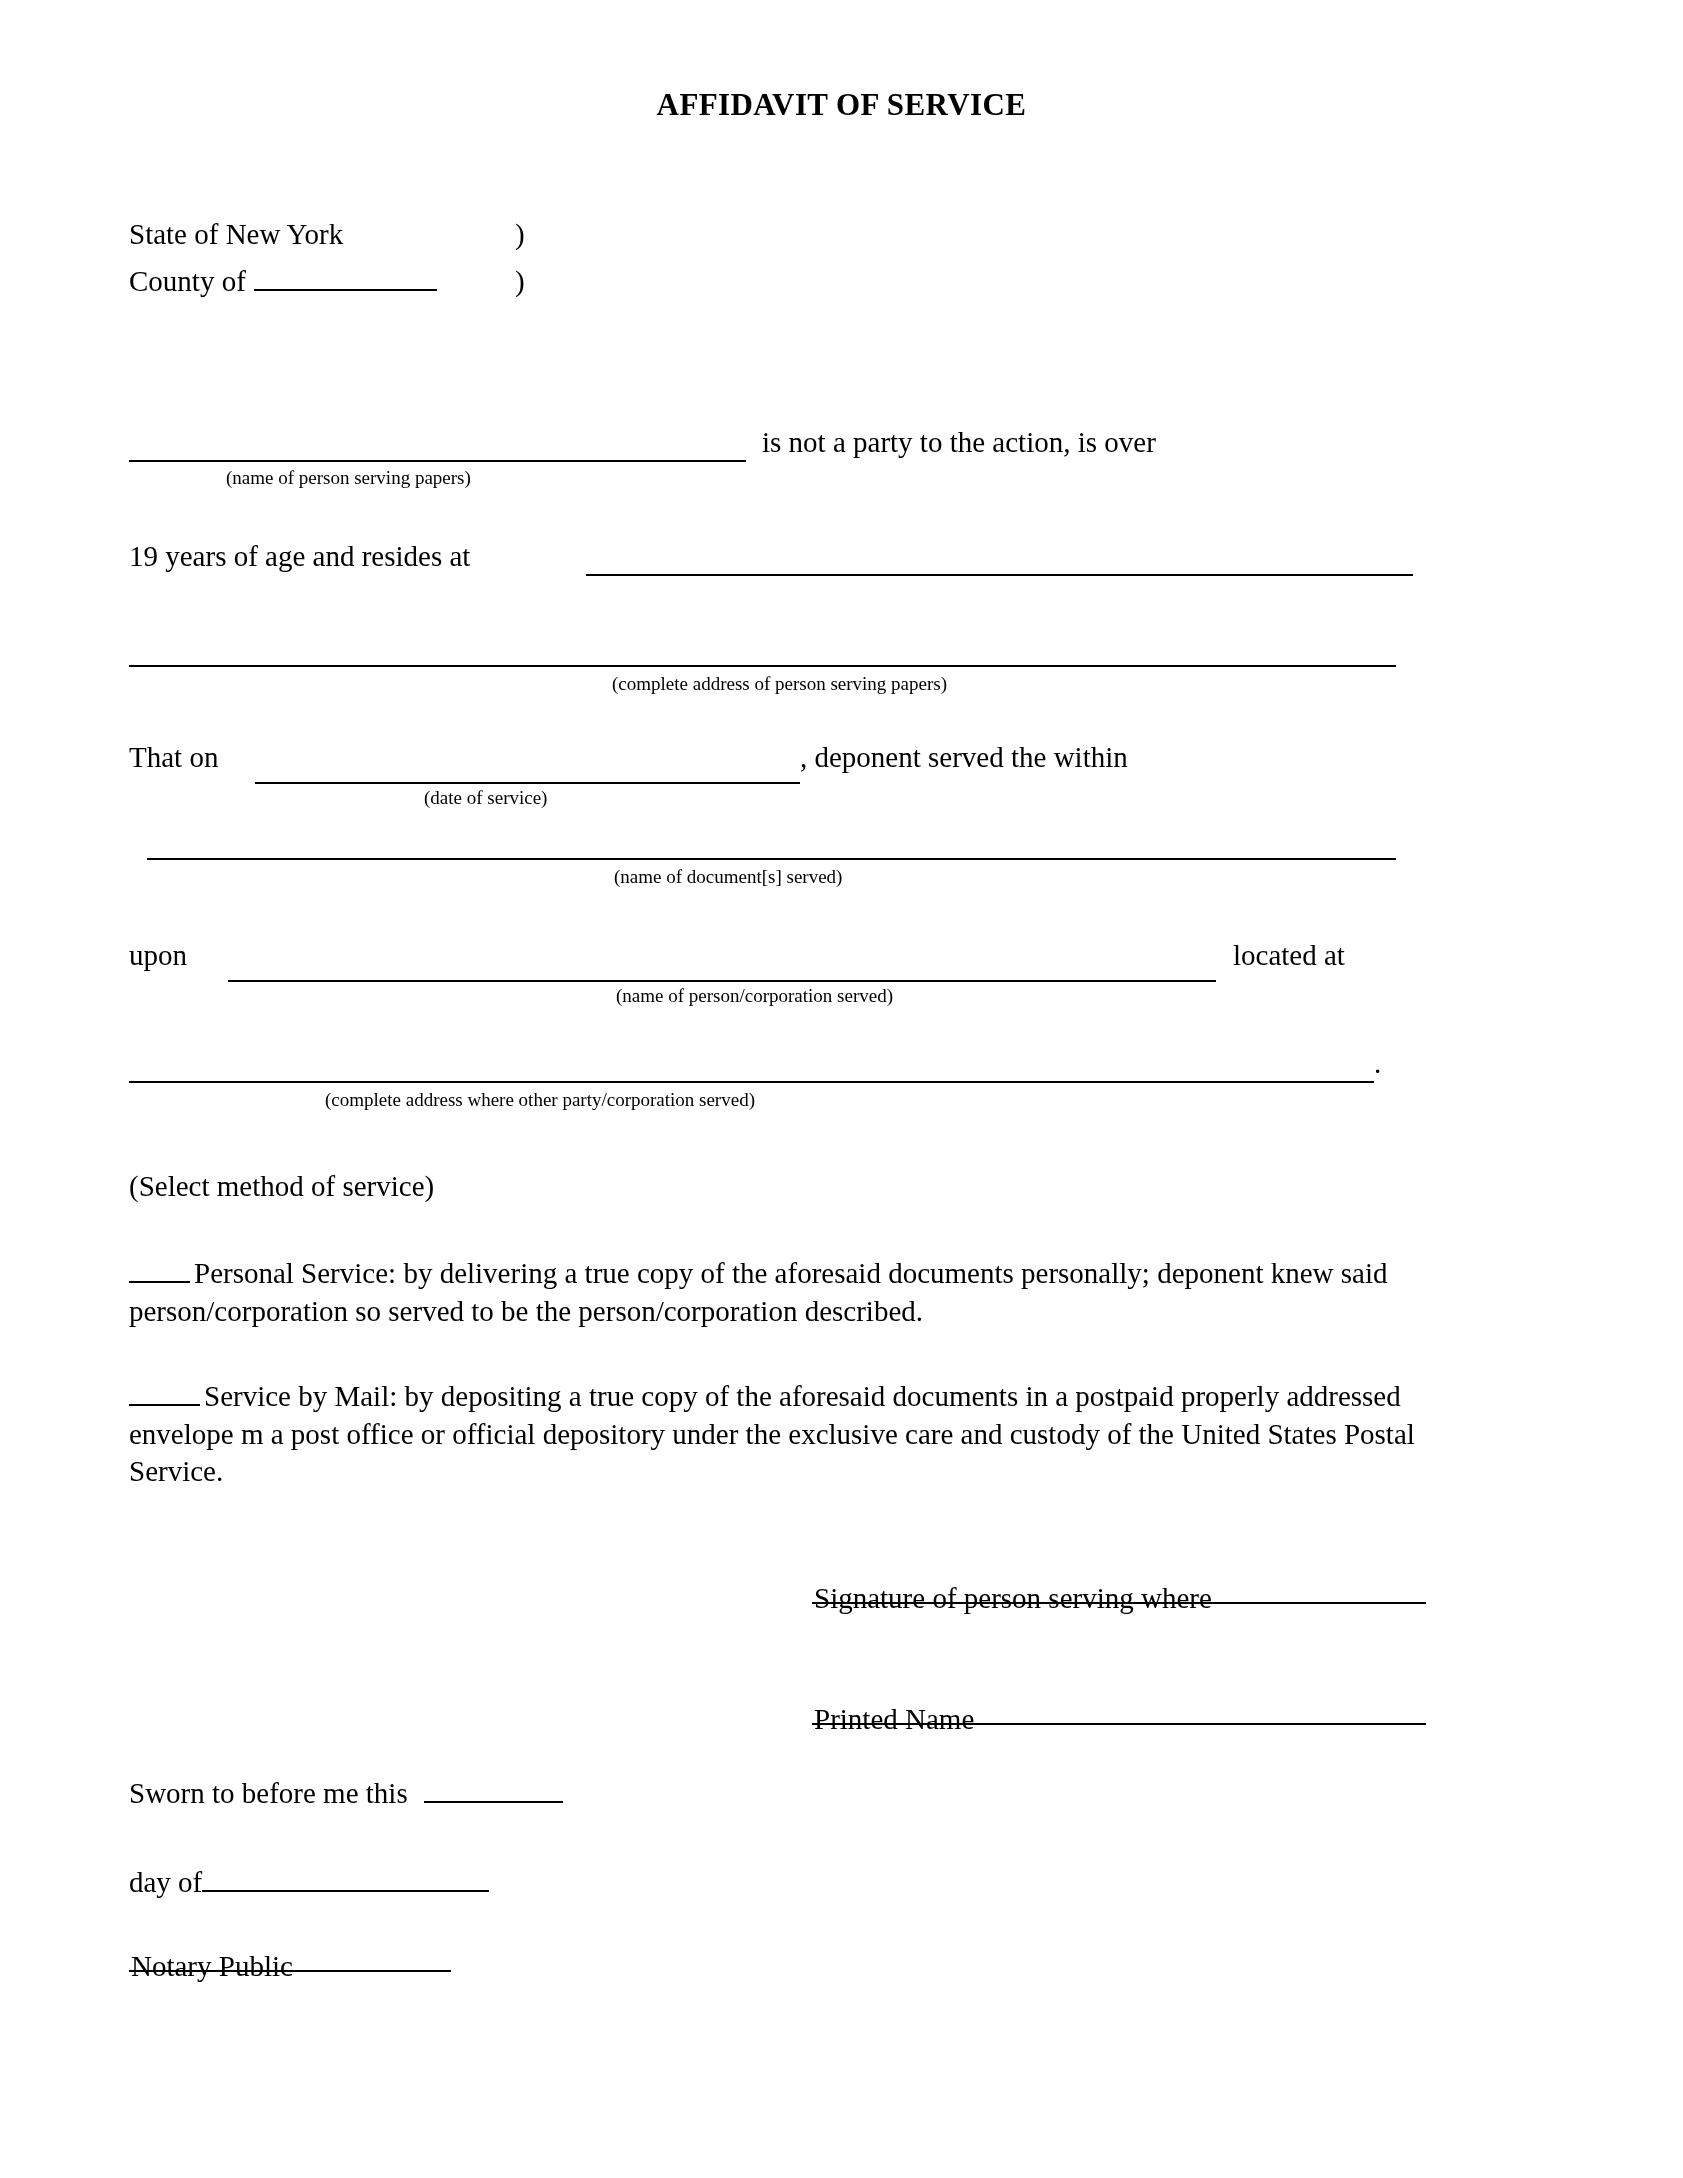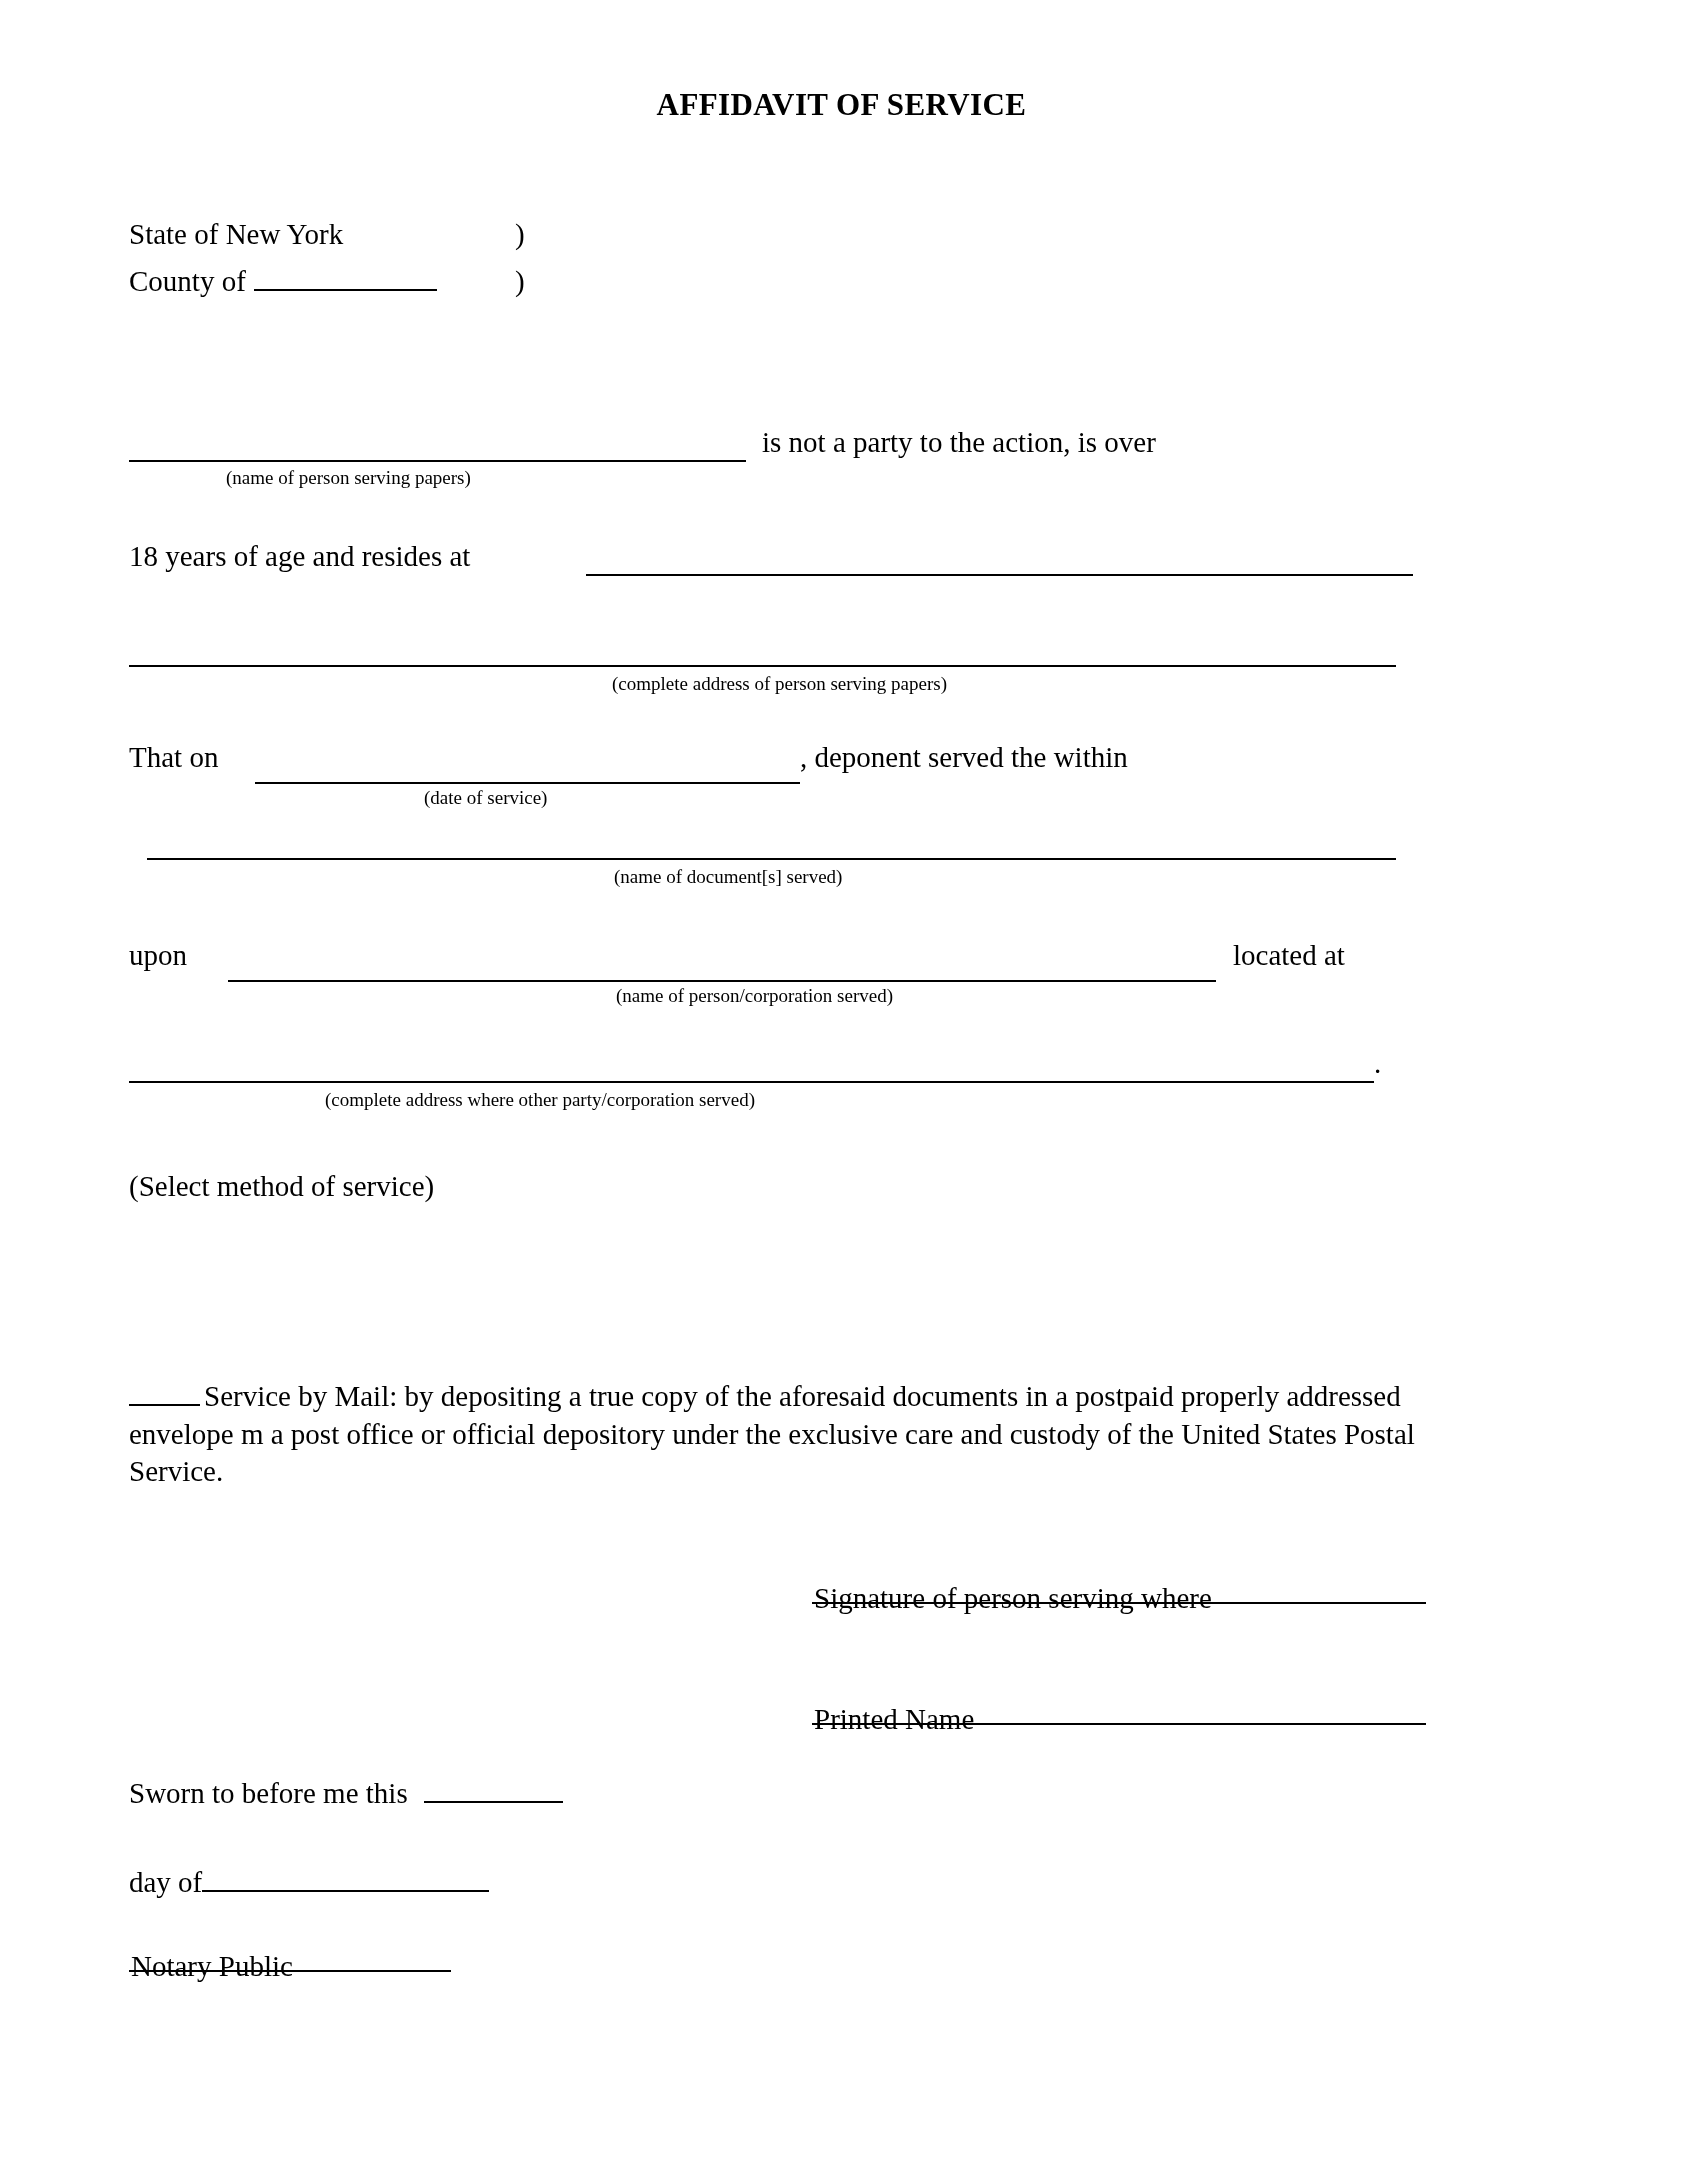--- a/index.html
+++ b/index.html
@@ -154,7 +154,7 @@
   <div class="abs-text" style="left:762px; top:426px;">is not a party to the action, is over</div>
   <div class="abs-caption" style="left:226px; top:467px;">(name of person serving papers)</div>
 
-  <div class="abs-text" style="left:129px; top:540px;">18 years of age and resides at</div>
+  <div class="abs-text" style="left:129px; top:540px;">19 years of age and resides at</div>
   <div class="rule" style="left:586px; top:574px; width:827px;"></div>
 
   <div class="rule" style="left:129px; top:665px; width:1267px;"></div>

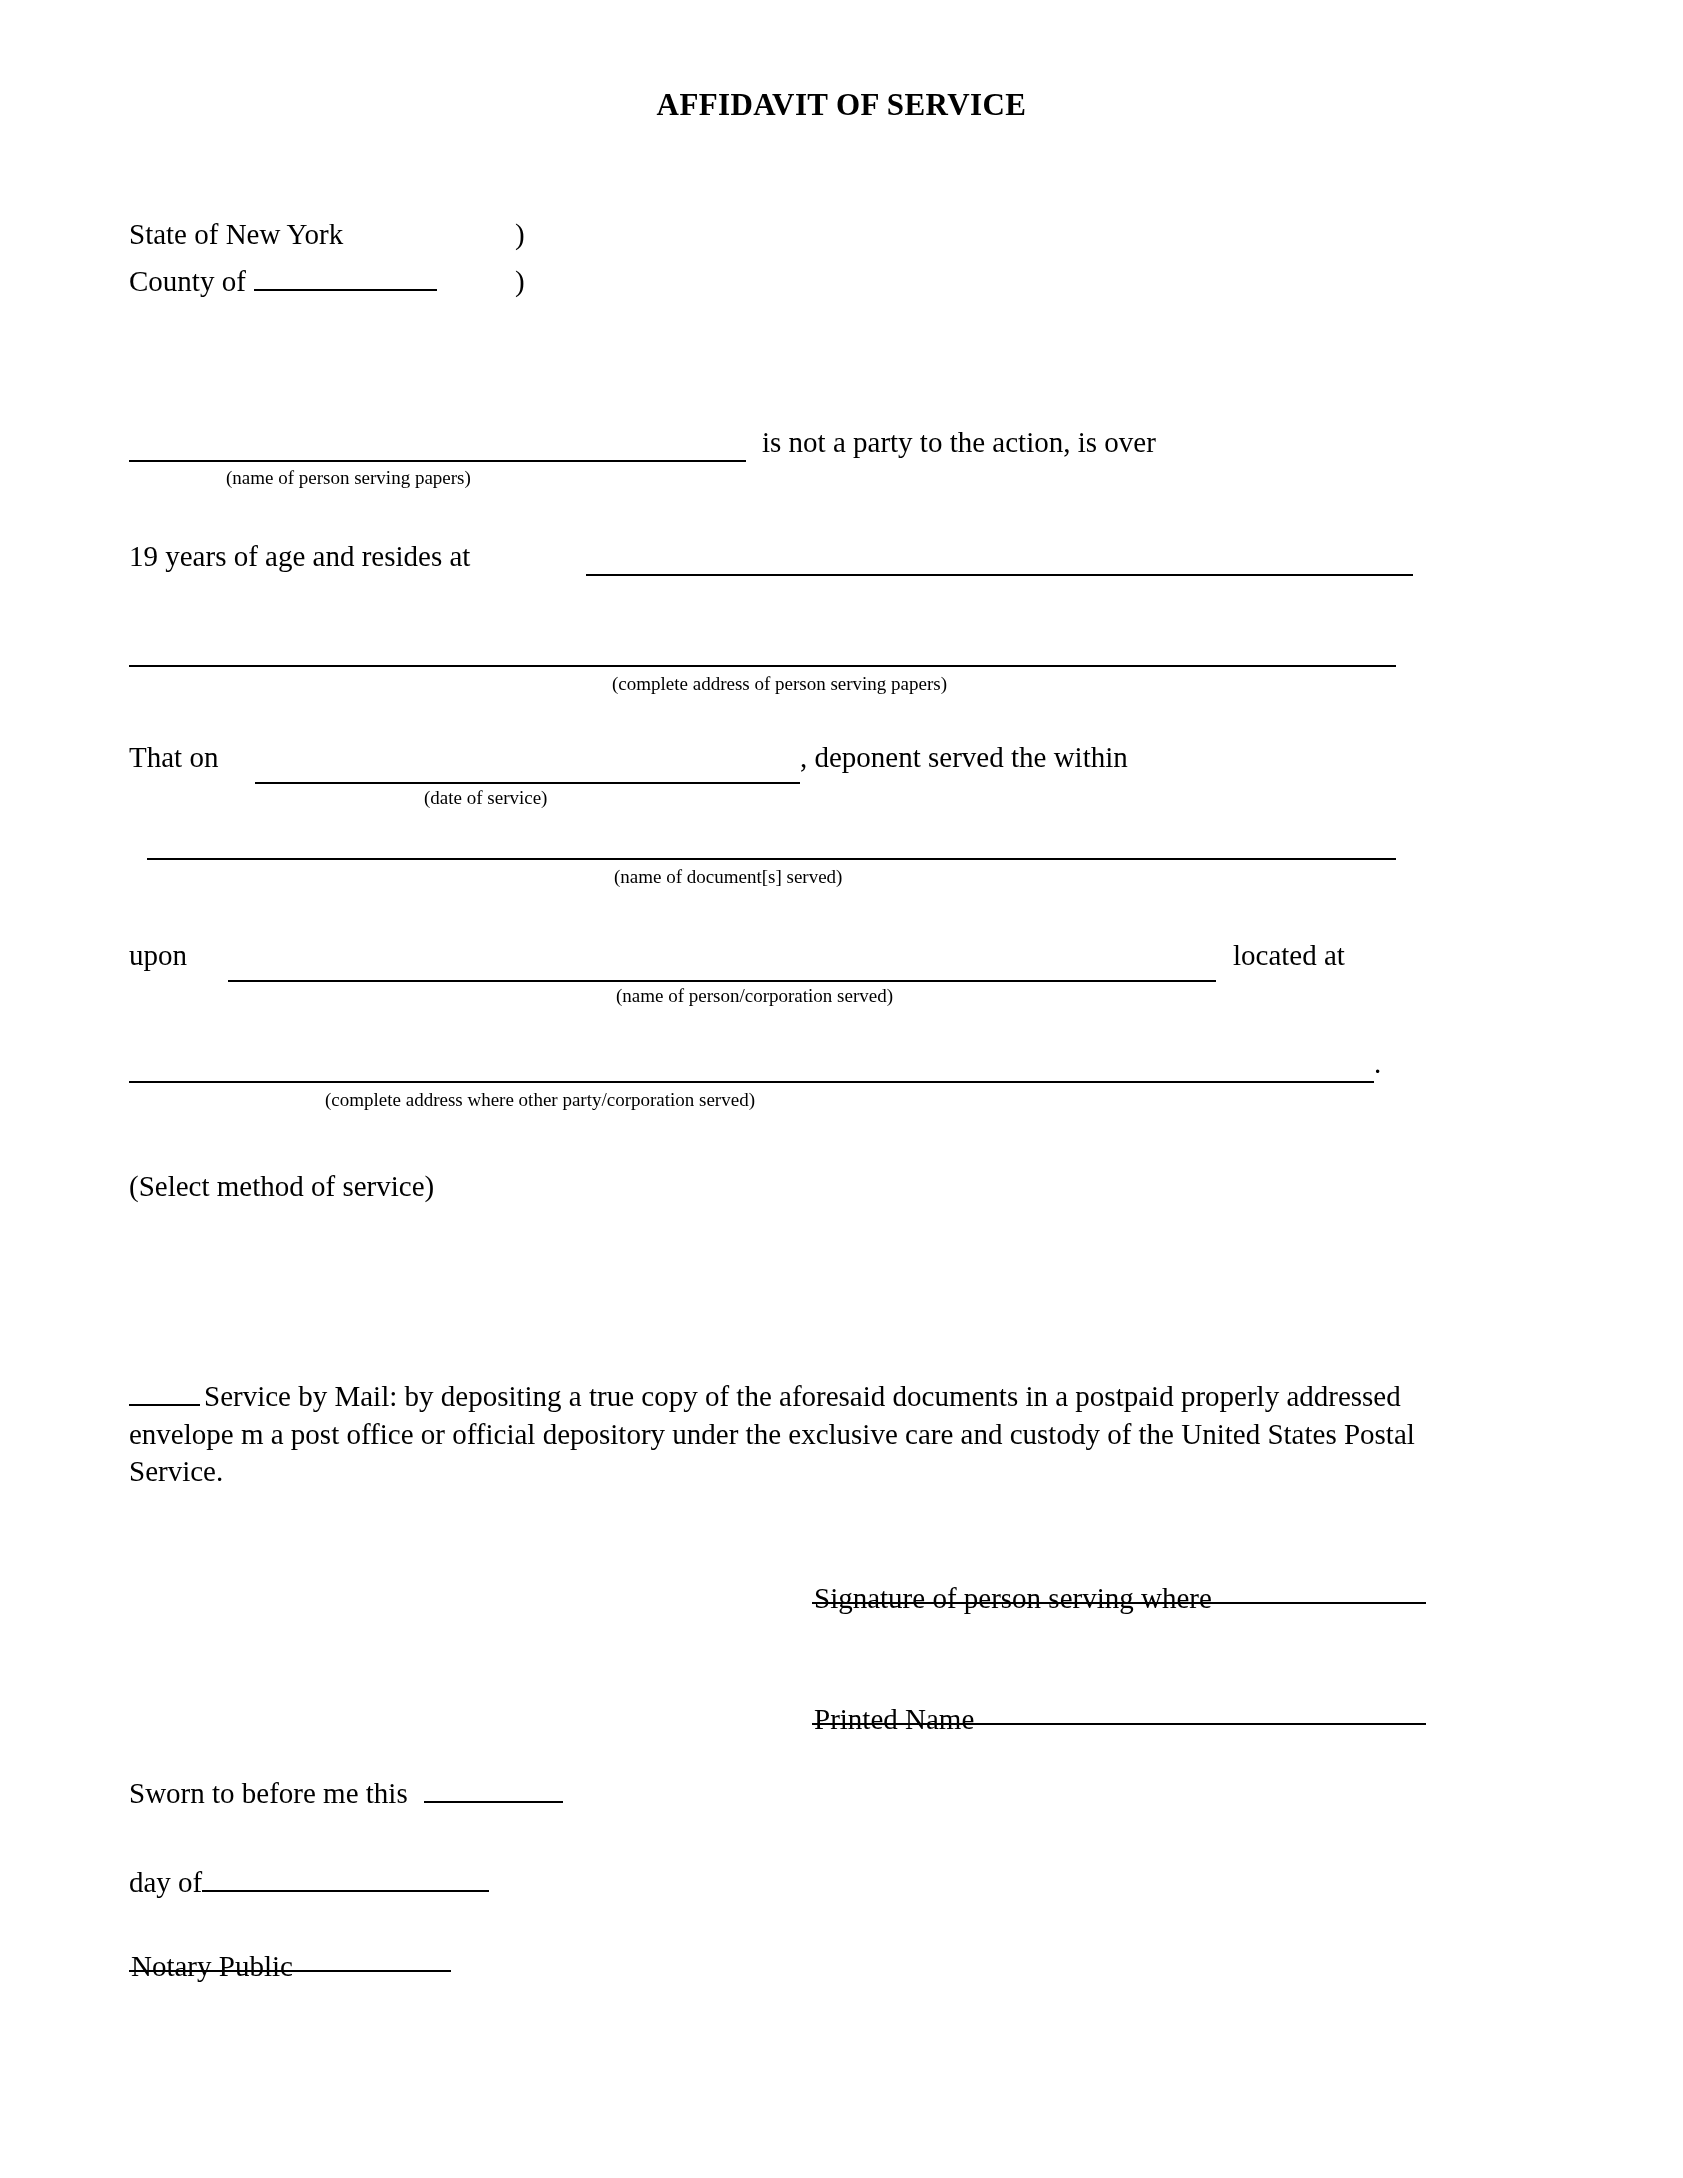--- a/index.html
+++ b/index.html
@@ -179,6 +179,9 @@
 
   <div class="abs-text" style="left:129px; top:1170px;">(Select method of service)</div>
 
+  <div class="para" style="left:129px; top:1255px; width:1356px;">
+    <span class="blank-short"></span><span>Personal Service: by delivering a true copy of the aforesaid documents personally; deponent knew said person/corporation so served to be the person/corporation described.</span>
+  </div>
 
   <div class="para" style="left:129px; top:1378px; width:1361px;">
     <span class="blank-short wide"></span><span>Service by Mail: by depositing a true copy of the aforesaid documents in a postpaid properly addressed envelope m a post office or official depository under the exclusive care and custody of the United States Postal Service.</span>

